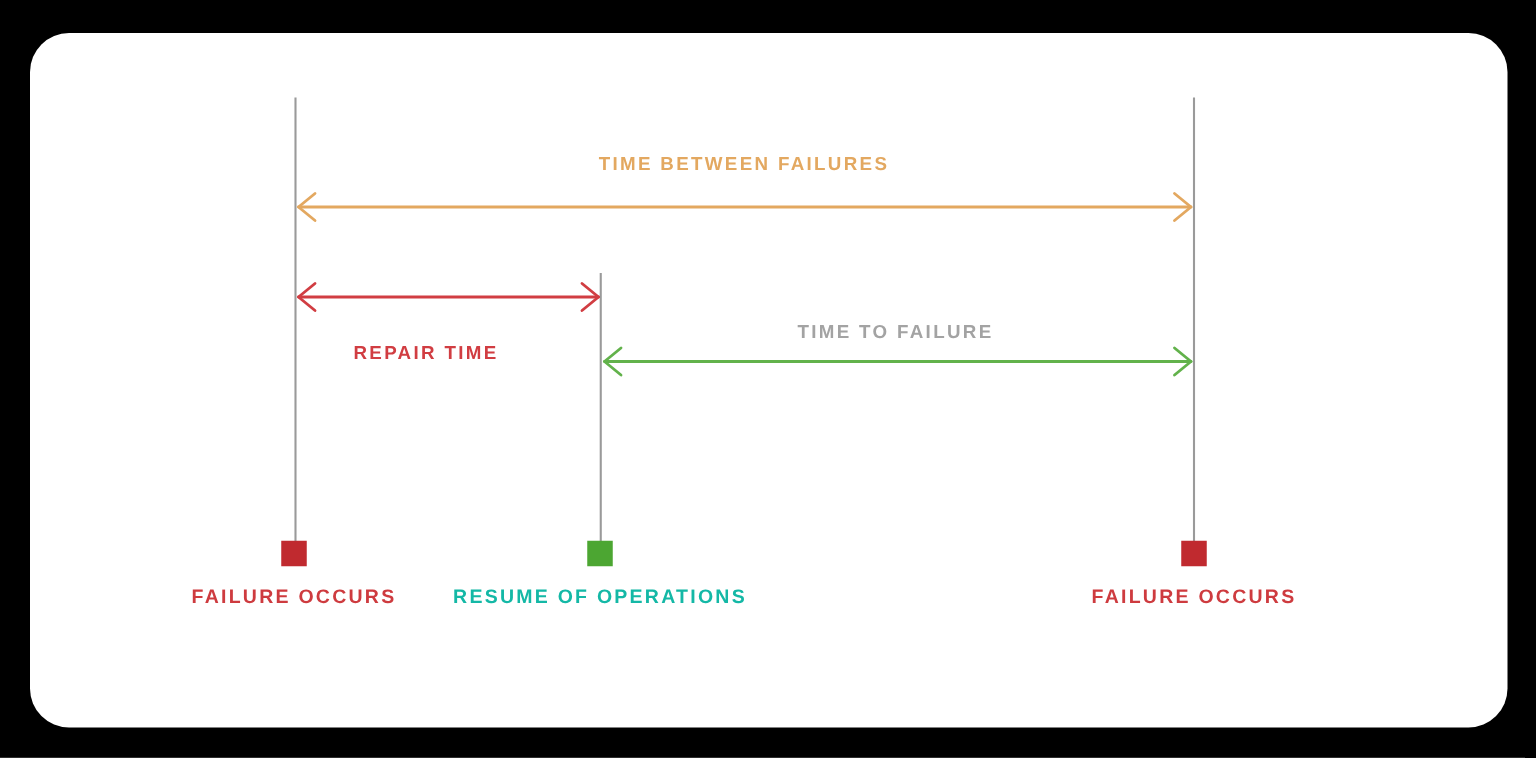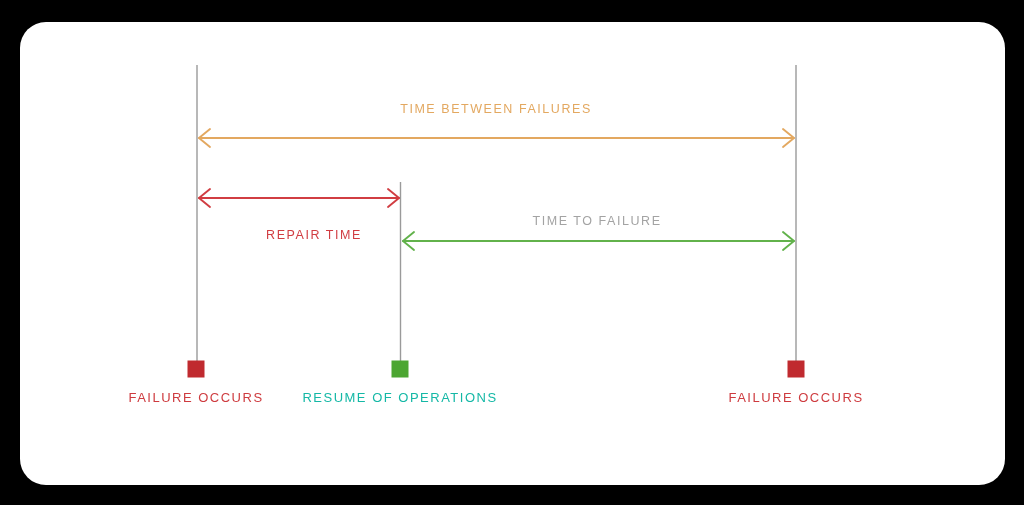--- a/index.html
+++ b/index.html
@@ -39,7 +39,7 @@
   .lbl {
     position: absolute;
     font-family: "Liberation Sans", sans-serif;
-    font-weight: normal;
+    font-weight: bold;
     text-transform: uppercase;
     white-space: nowrap;
     line-height: 1;

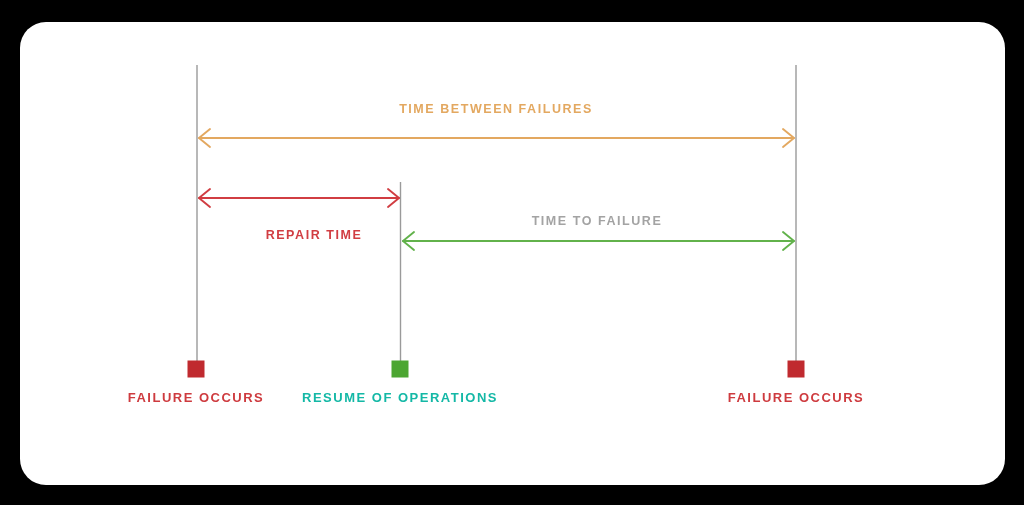--- a/index.html
+++ b/index.html
@@ -110,7 +110,7 @@
 
   <div class="lbl span-lbl" style="left:496px; top:103px; color:#E3A860;">TIME BETWEEN FAILURES</div>
 
-  <div class="lbl span-lbl" style="left:314px; top:229px; color:#D13D42;">REPAIR TIME</div>
+  <div class="lbl span-lbl" style="left:284px; top:229px; color:#D13D42;">REPAIR TIME</div>
 
   <div class="lbl span-lbl" style="left:597px; top:215px; color:#a3a3a3;">TIME TO FAILURE</div>
 

